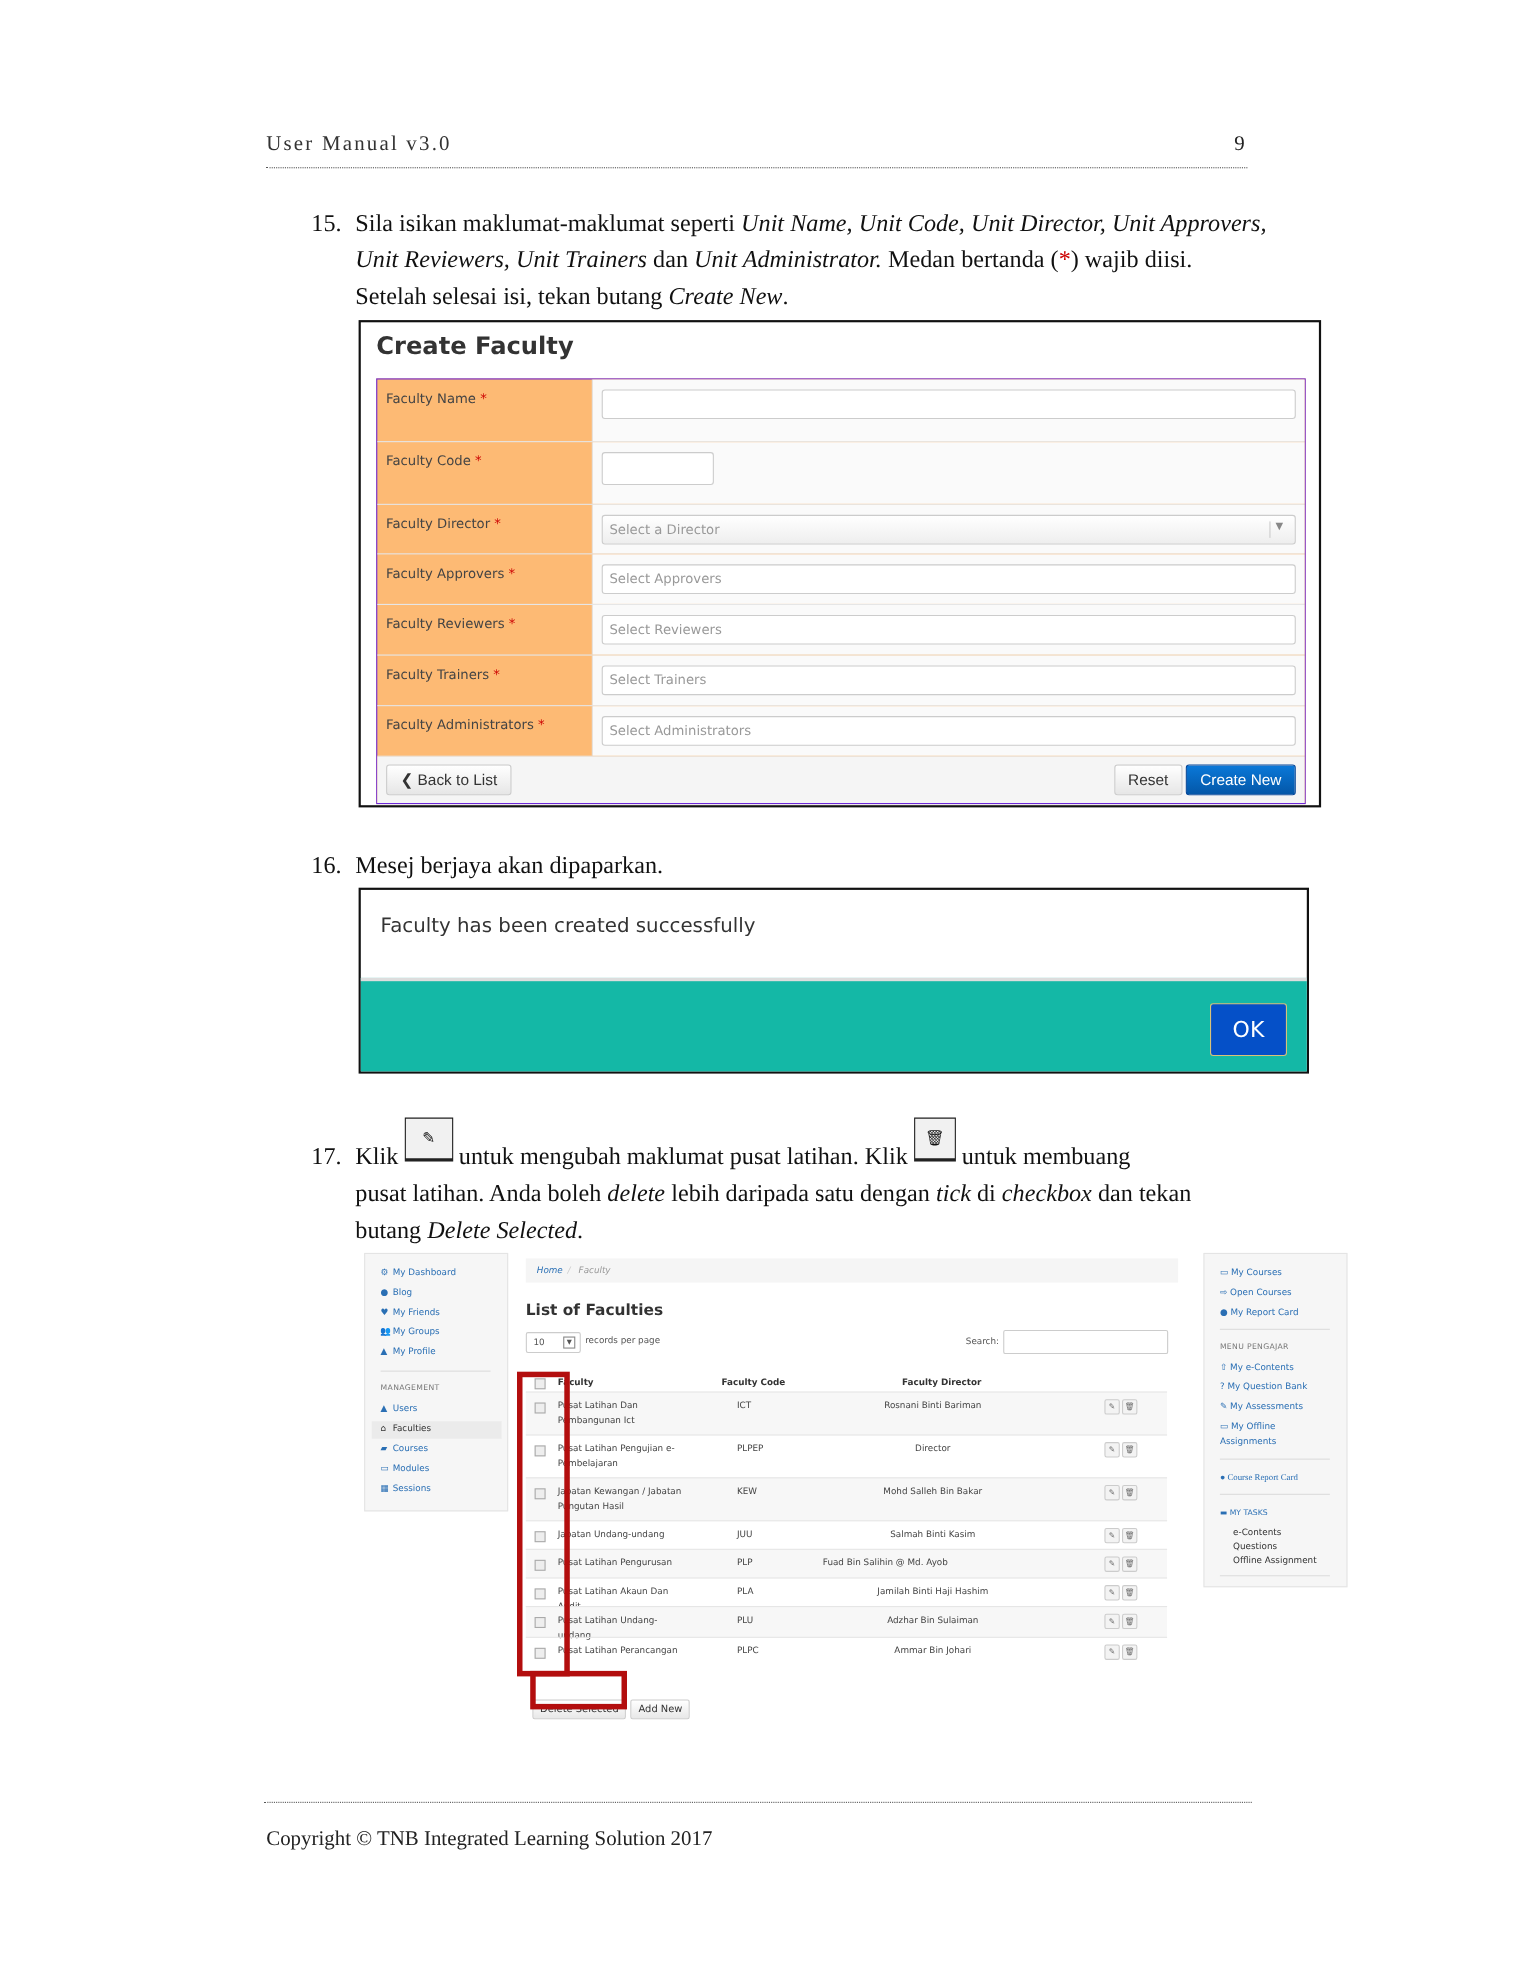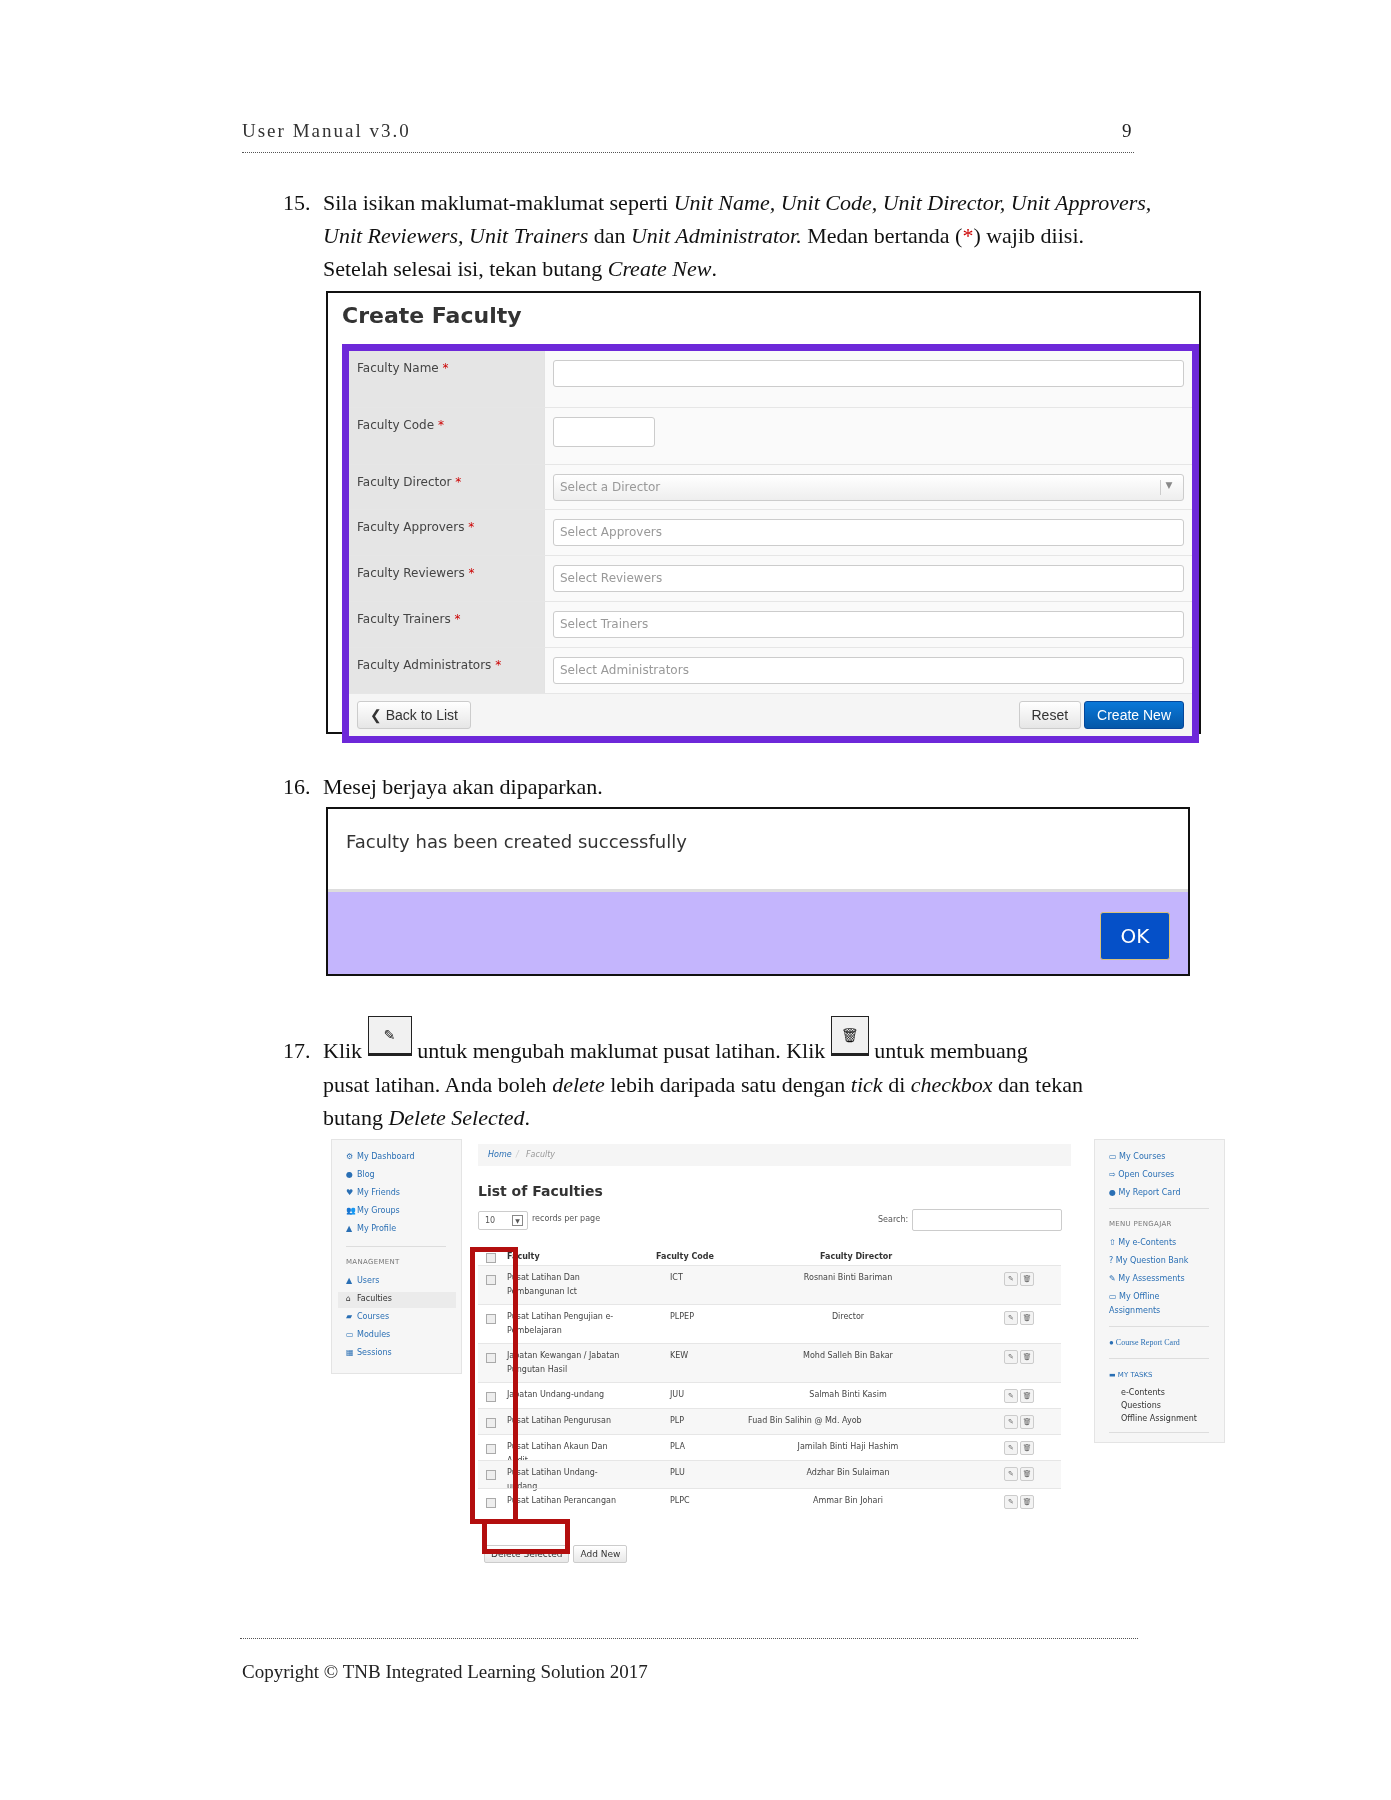--- a/index.html
+++ b/index.html
@@ -15,7 +15,7 @@
   
   .cf-box{left:326px;top:291px;width:871px;height:439px;border:2px solid #111;background:#fff;}
   .cf-title{position:absolute;left:14px;top:10px;font-size:22px;font-weight:bold;color:#333;font-family:"DejaVu Sans",sans-serif;}
-  .cf-table{position:absolute;left:14px;top:51px;width:843px;border:7px solid #6d28d9;background:#e5e5e5;}
+  .cf-table{position:absolute;left:14px;top:51px;width:843px;border:1px solid #6d28d9;background:#fdba74;}
   .cf-row{display:flex;border-bottom:1px solid #e6e6e6;}
   .cf-label{width:196px;border-right:1px solid #e3e3e3;padding:10px 8px;font-size:12px;color:#444;font-family:"DejaVu Sans",sans-serif;box-sizing:border-box;}
   .cf-field{flex:1;padding:9px 8px;box-sizing:border-box;background:#fafafa;}

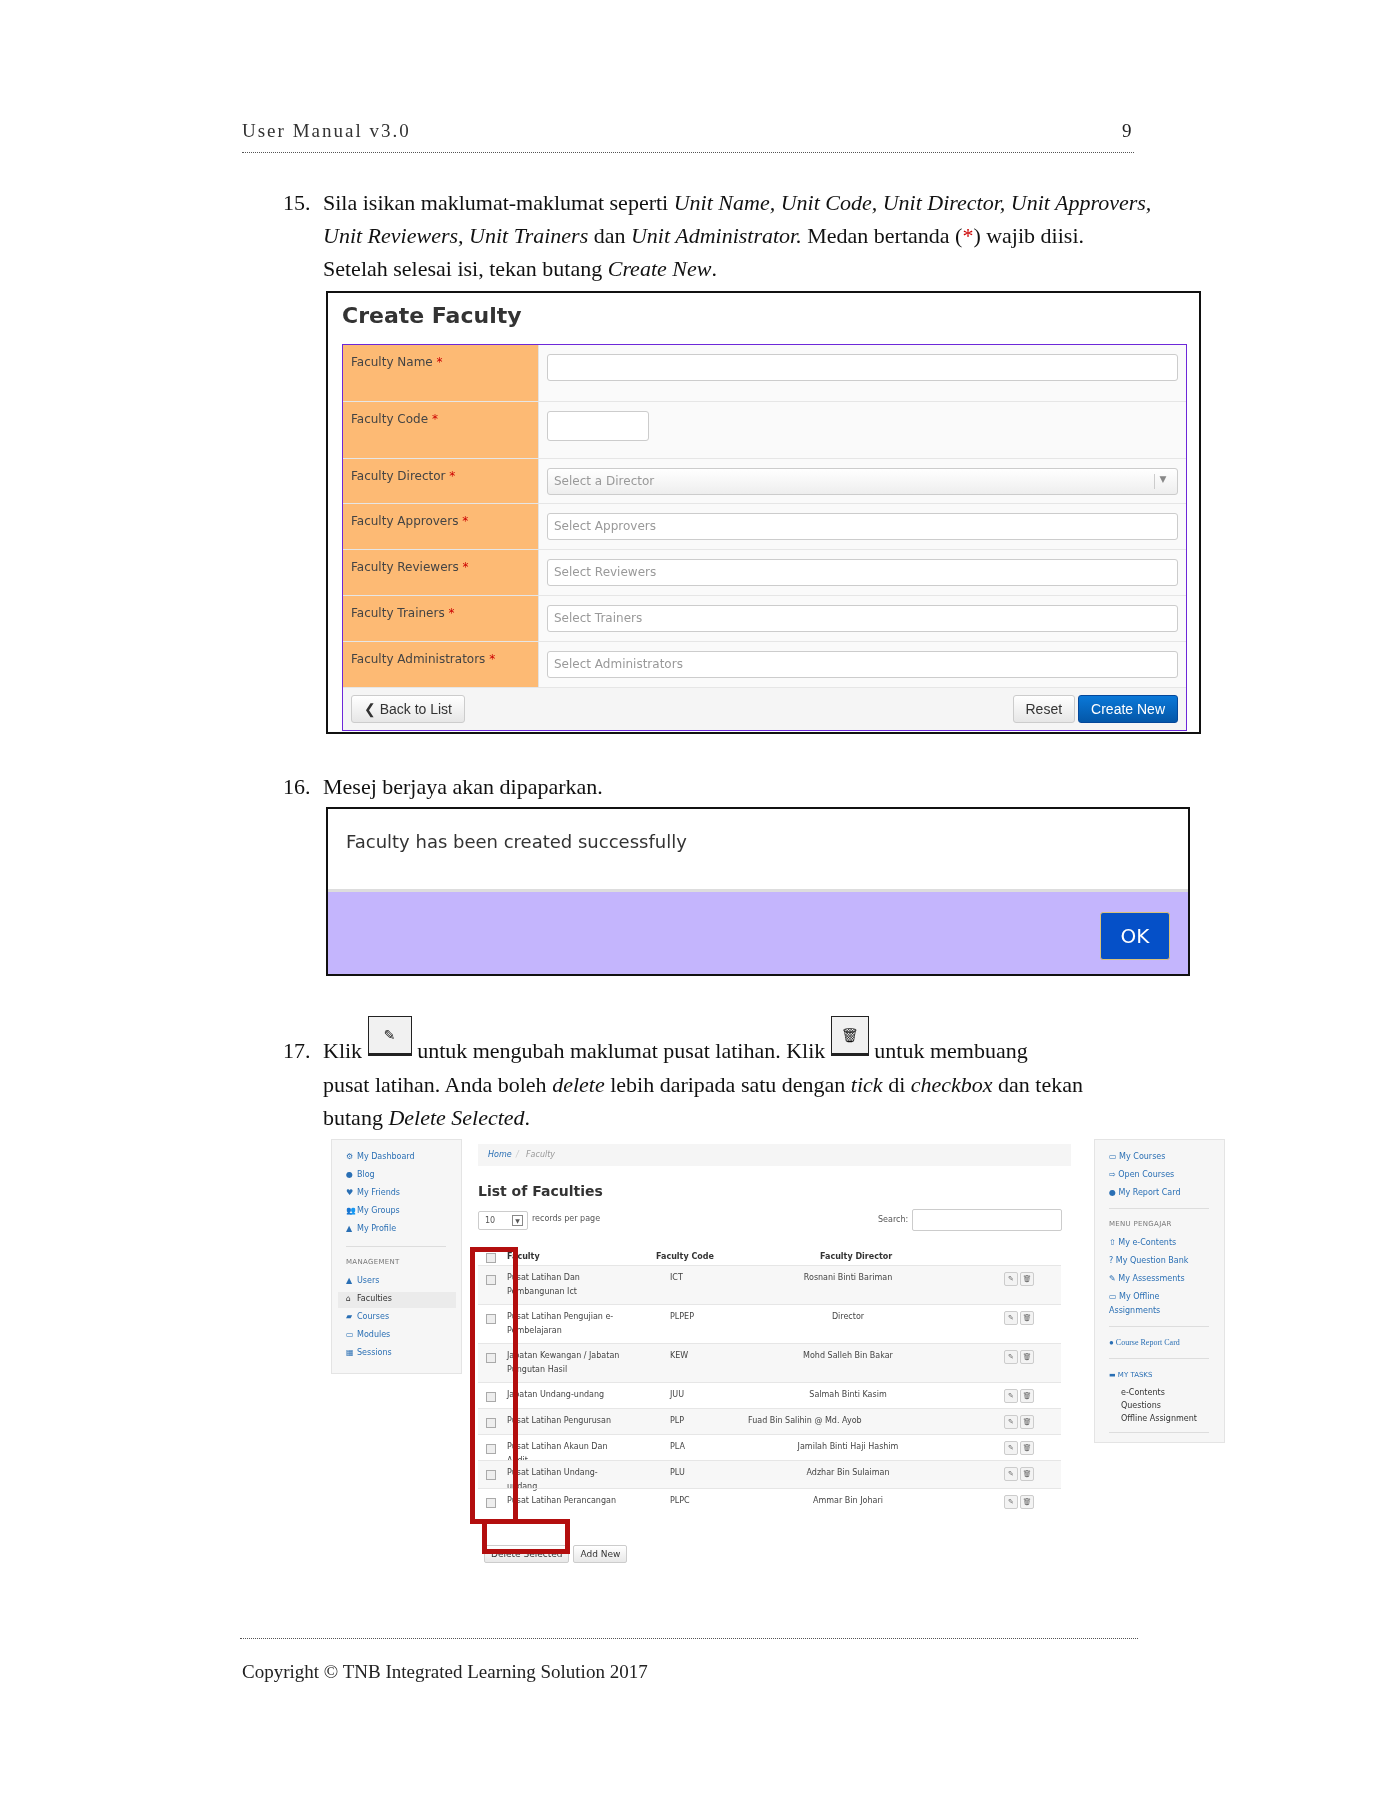--- a/index.html
+++ b/index.html
@@ -28,7 +28,7 @@
   
   .dlg{left:326px;top:807px;width:860px;height:165px;border:2px solid #111;background:#fff;}
   .dlg-msg{position:absolute;left:18px;top:22px;font-size:18px;color:#333;font-family:"DejaVu Sans",sans-serif;}
-  .dlg-foot{position:absolute;left:0;right:0;top:80px;bottom:0;border-top:3px solid #ddd;background:#c4b5fd;}
+  .dlg-foot{position:absolute;left:0;right:0;top:80px;bottom:0;border-top:3px solid #ddd;background:#14b8a6;}
   .dlg-ok{position:absolute;right:18px;top:20px;width:68px;height:46px;background:#0550c8;color:#fff;border:1px solid #d9c27a;border-radius:3px;font-size:20px;font-family:"DejaVu Sans",sans-serif;display:flex;align-items:center;justify-content:center;}
   .icon-box{display:inline-block;width:42px;height:36px;border:1.5px solid #222;border-bottom-width:3px;background:#f1f1f1;vertical-align:top;text-align:center;font-size:14px;line-height:36px;font-family:"DejaVu Sans",sans-serif;}
   

